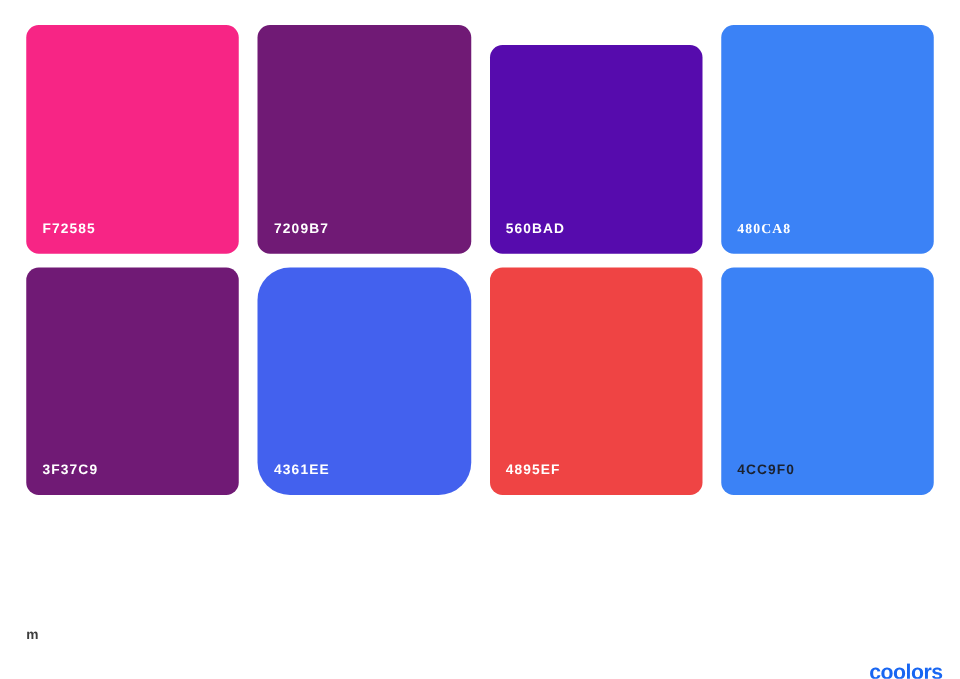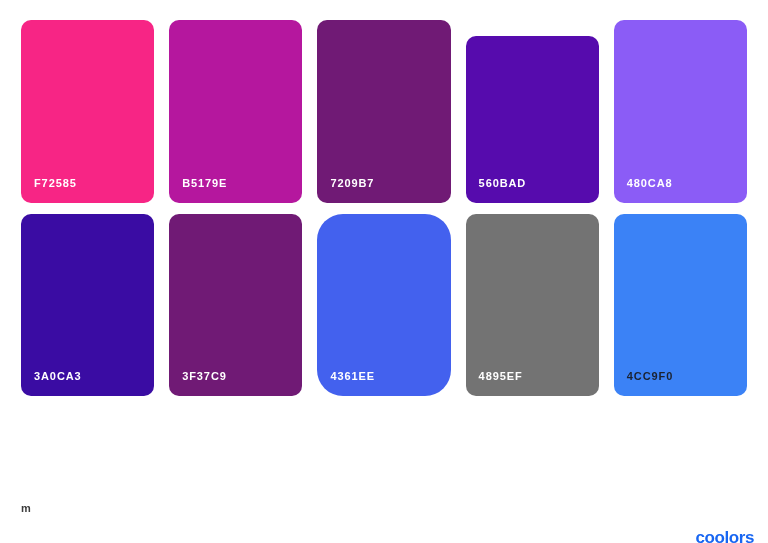--- a/index.html
+++ b/index.html
@@ -111,9 +111,6 @@
       <div class="swatch" style="background: rgb(247, 37, 133);">
         <span class="swatch-label" style="color: rgb(255, 255, 255);">F72585</span>
       </div>
-      <div class="swatch" style="background: rgb(181, 23, 158);">
-        <span class="swatch-label" style="color: rgb(255, 255, 255);">B5179E</span>
-      </div>
       <div class="swatch" style="background: #701a75;">
         <span class="swatch-label" style="color: rgb(255, 255, 255);">7209B7</span>
       </div>

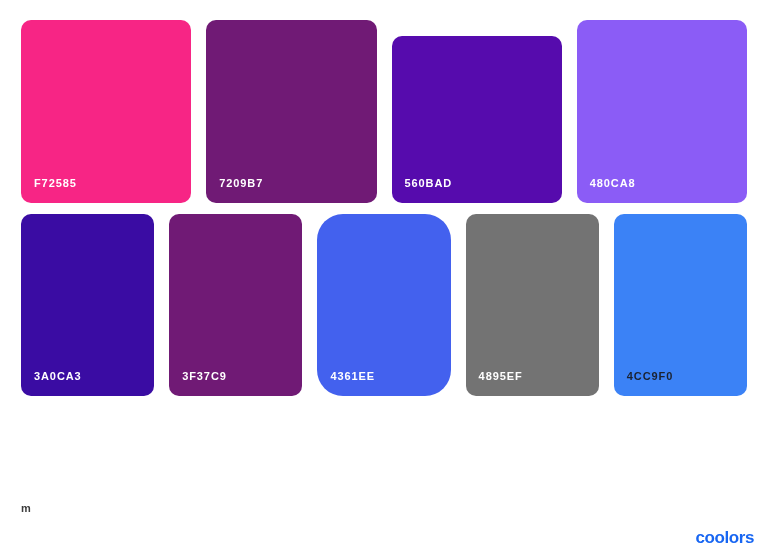--- a/index.html
+++ b/index.html
@@ -117,7 +117,7 @@
       <div class="swatch" style="background: rgb(86, 11, 173); margin-top: 16px;">
         <span class="swatch-label" style="color: rgb(255, 255, 255);">560BAD</span>
       </div>
-      <div class="swatch" style="background: #8b5cf6;">
+      <div class="swatch" style="background: #3b82f6; font-family: Liberation Serif, serif;">
         <span class="swatch-label" style="color: rgb(255, 255, 255);">480CA8</span>
       </div>
     </div>

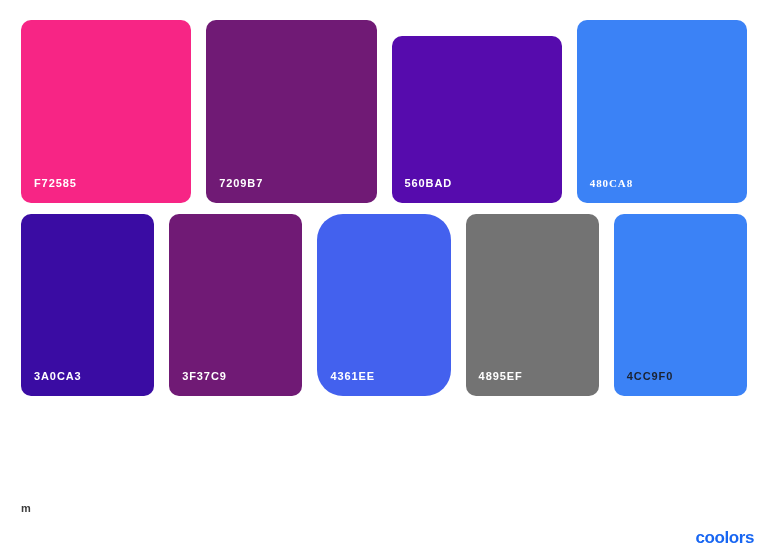--- a/index.html
+++ b/index.html
@@ -122,9 +122,6 @@
       </div>
     </div>
     <div class="swatch-row">
-      <div class="swatch" style="background: rgb(58, 12, 163);">
-        <span class="swatch-label" style="color: rgb(255, 255, 255);">3A0CA3</span>
-      </div>
       <div class="swatch" style="background: #701a75;">
         <span class="swatch-label" style="color: rgb(255, 255, 255);">3F37C9</span>
       </div>

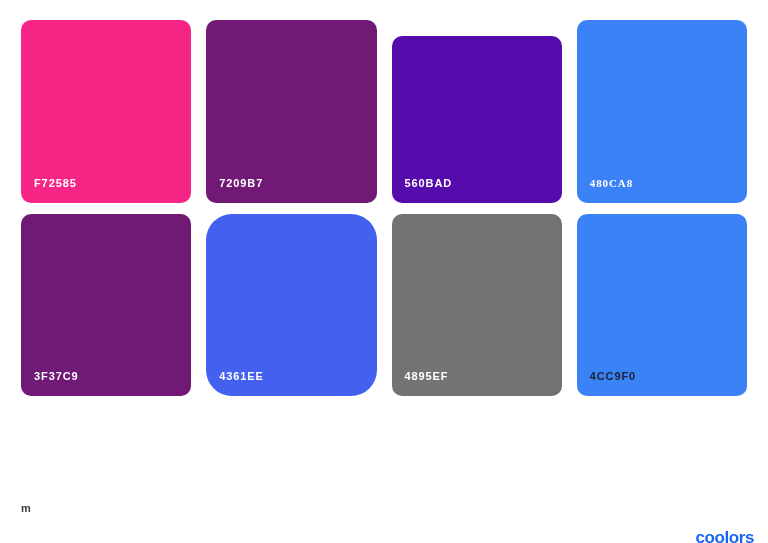--- a/index.html
+++ b/index.html
@@ -128,7 +128,7 @@
       <div class="swatch" style="background: rgb(67, 97, 238); border-radius: 26px;">
         <span class="swatch-label" style="color: rgb(255, 255, 255);">4361EE</span>
       </div>
-      <div class="swatch" style="background: #737373;">
+      <div class="swatch" style="background: #ef4444;">
         <span class="swatch-label" style="color: rgb(255, 255, 255);">4895EF</span>
       </div>
       <div class="swatch dark-text" style="background: #3b82f6;">

